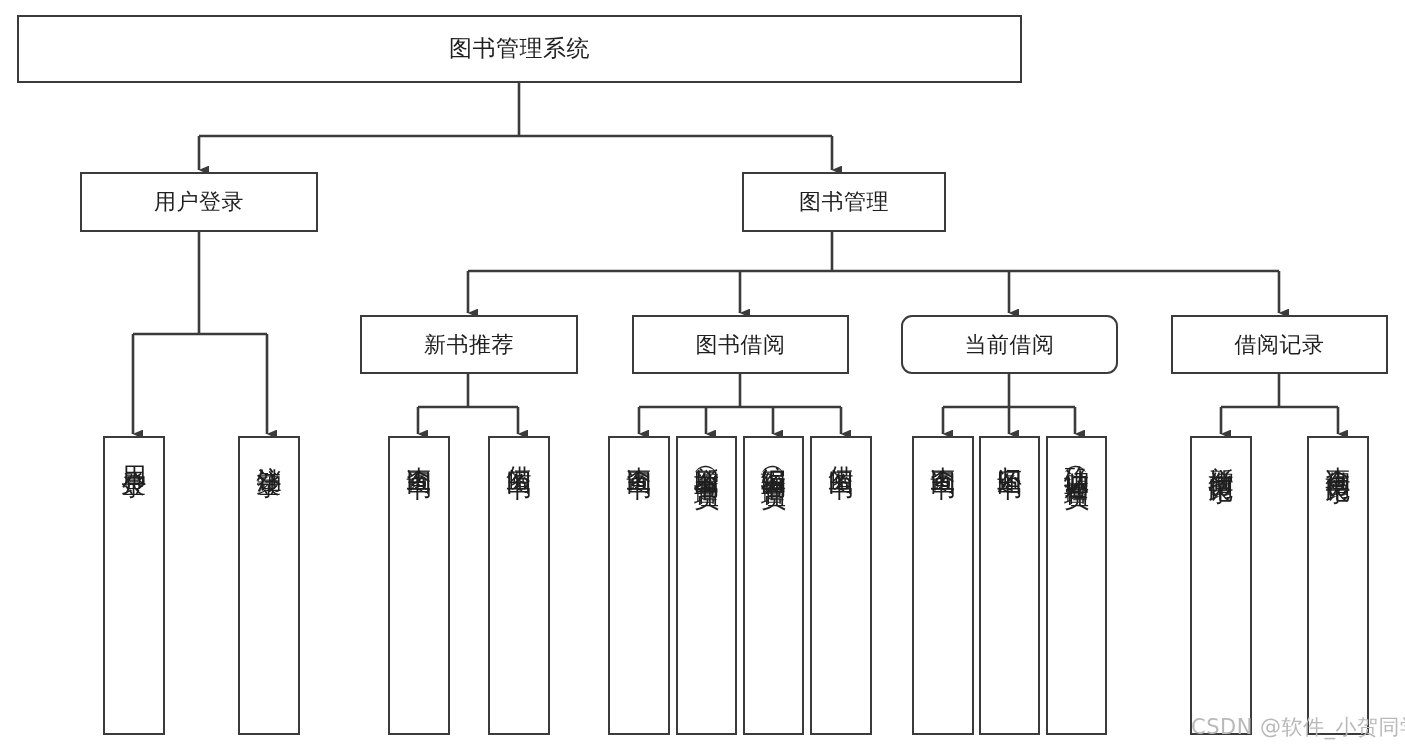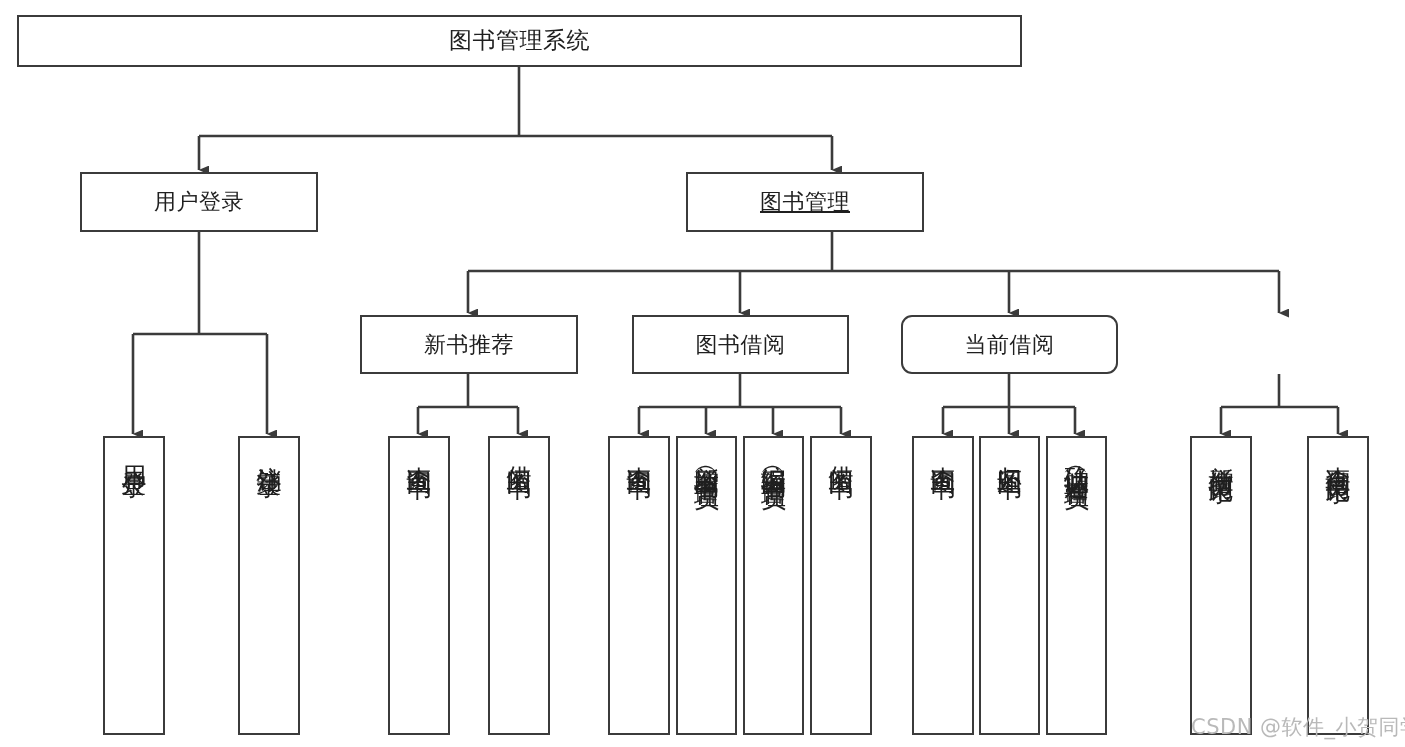--- a/index.html
+++ b/index.html
@@ -130,7 +130,7 @@
     </g>
   </svg>
 
-  <div class="node horiz root" style="left:17px; top:15px; width:1005px; height:52px;">
+  <div class="node horiz root" style="left:17px; top:15px; width:1005px; height:68px;">
     <span class="label">图书管理系统</span>
   </div>
 

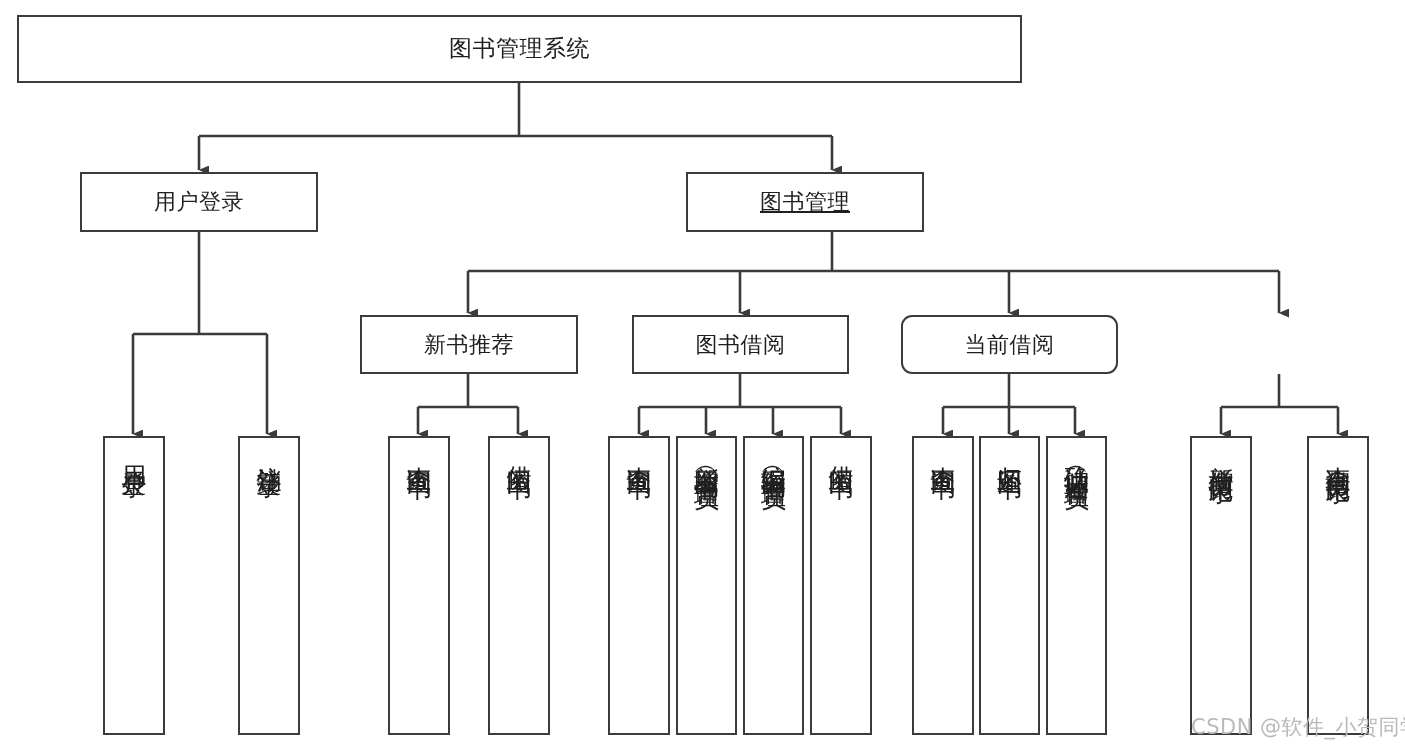--- a/index.html
+++ b/index.html
@@ -138,7 +138,7 @@
     <span class="label">用户登录</span>
   </div>
 
-  <div class="node horiz" style="left:686px; top:172px; width:238px; height:60px;text-decoration:underline;">
+  <div class="node horiz" style="left:742px; top:172px; width:204px; height:60px;">
     <span class="label">图书管理</span>
   </div>
 

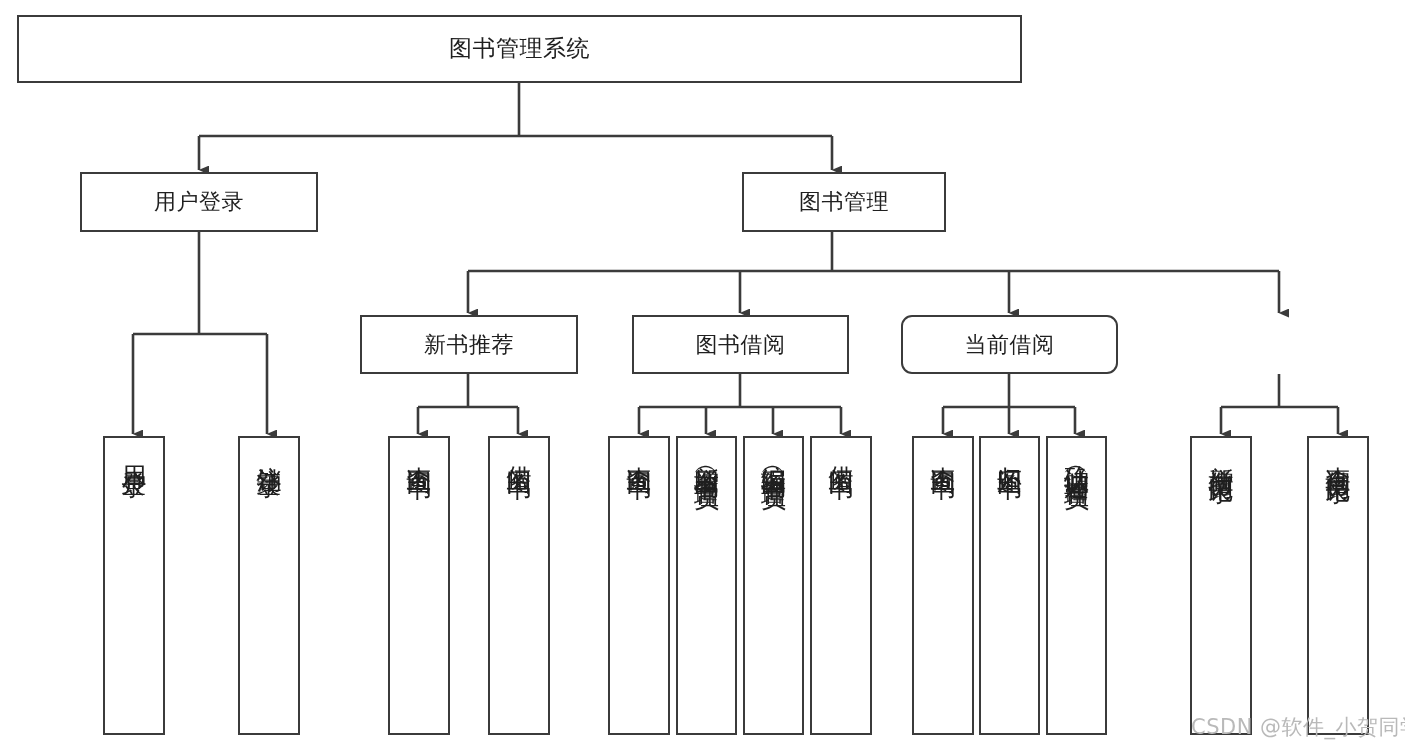--- a/index.html
+++ b/index.html
@@ -154,6 +154,9 @@
     <span class="label">当前借阅</span>
   </div>
 
+  <div class="node horiz" style="left:1171px; top:315px; width:217px; height:59px;">
+    <span class="label">借阅记录</span>
+  </div>
 
   <div class="node vert" style="left:103px; top:436px; width:62px; height:299px;">
     <span class="label">用户登录</span>

